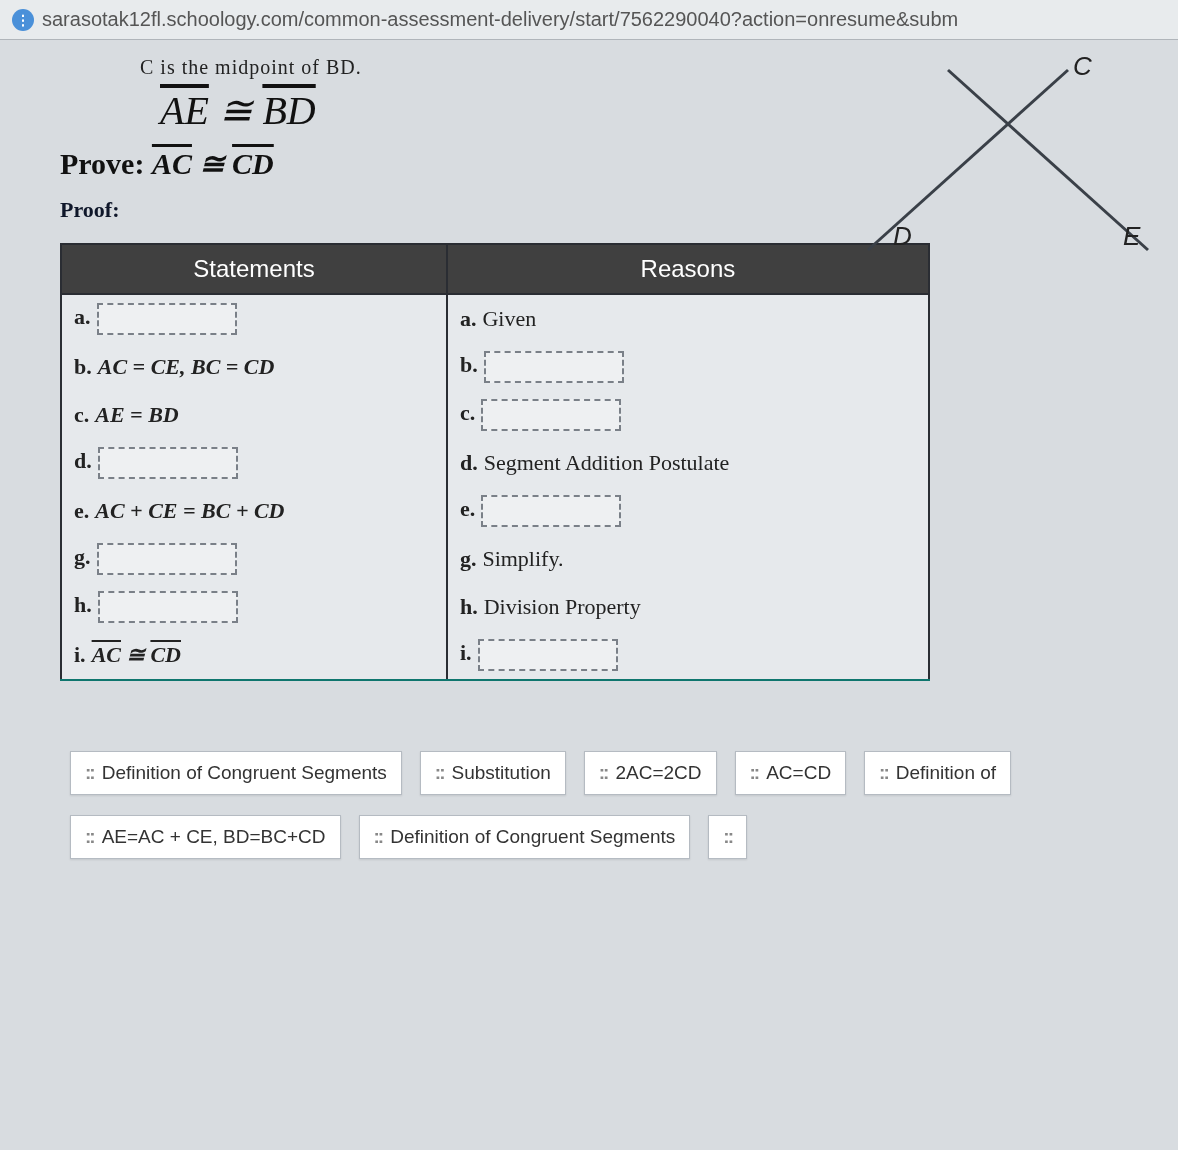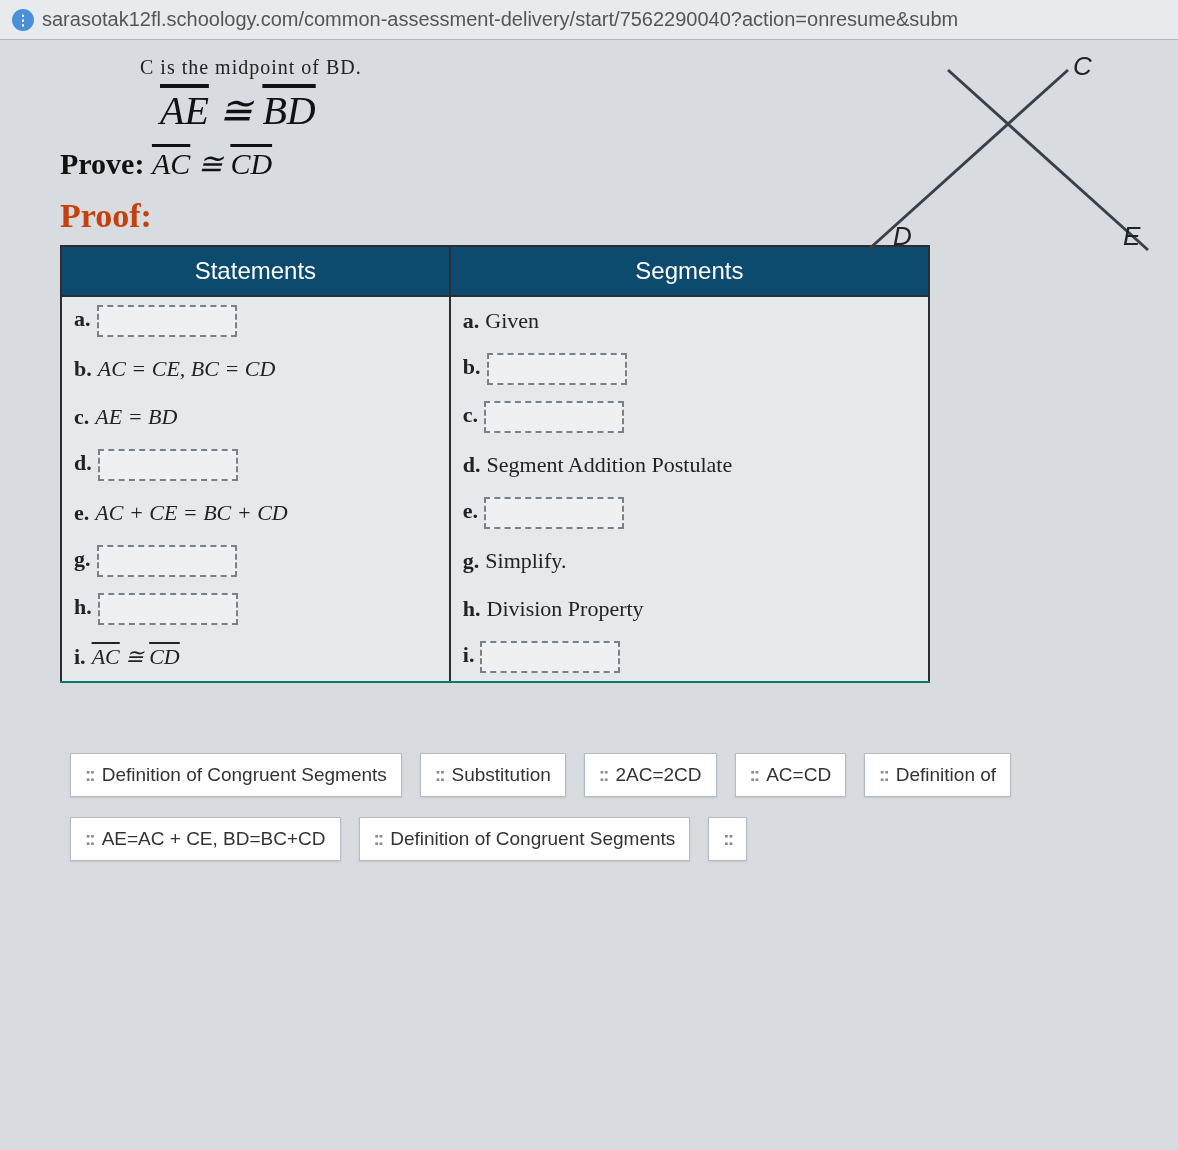--- a/index.html
+++ b/index.html
@@ -99,7 +99,7 @@
     vertical-align: middle;
     background: #eef0f2;
   }
-  .italic { font-style: italic; }
+  .italic { font-style: italic; font-weight: bold; }
   .diagram {
     position: absolute;
     right: 10px;

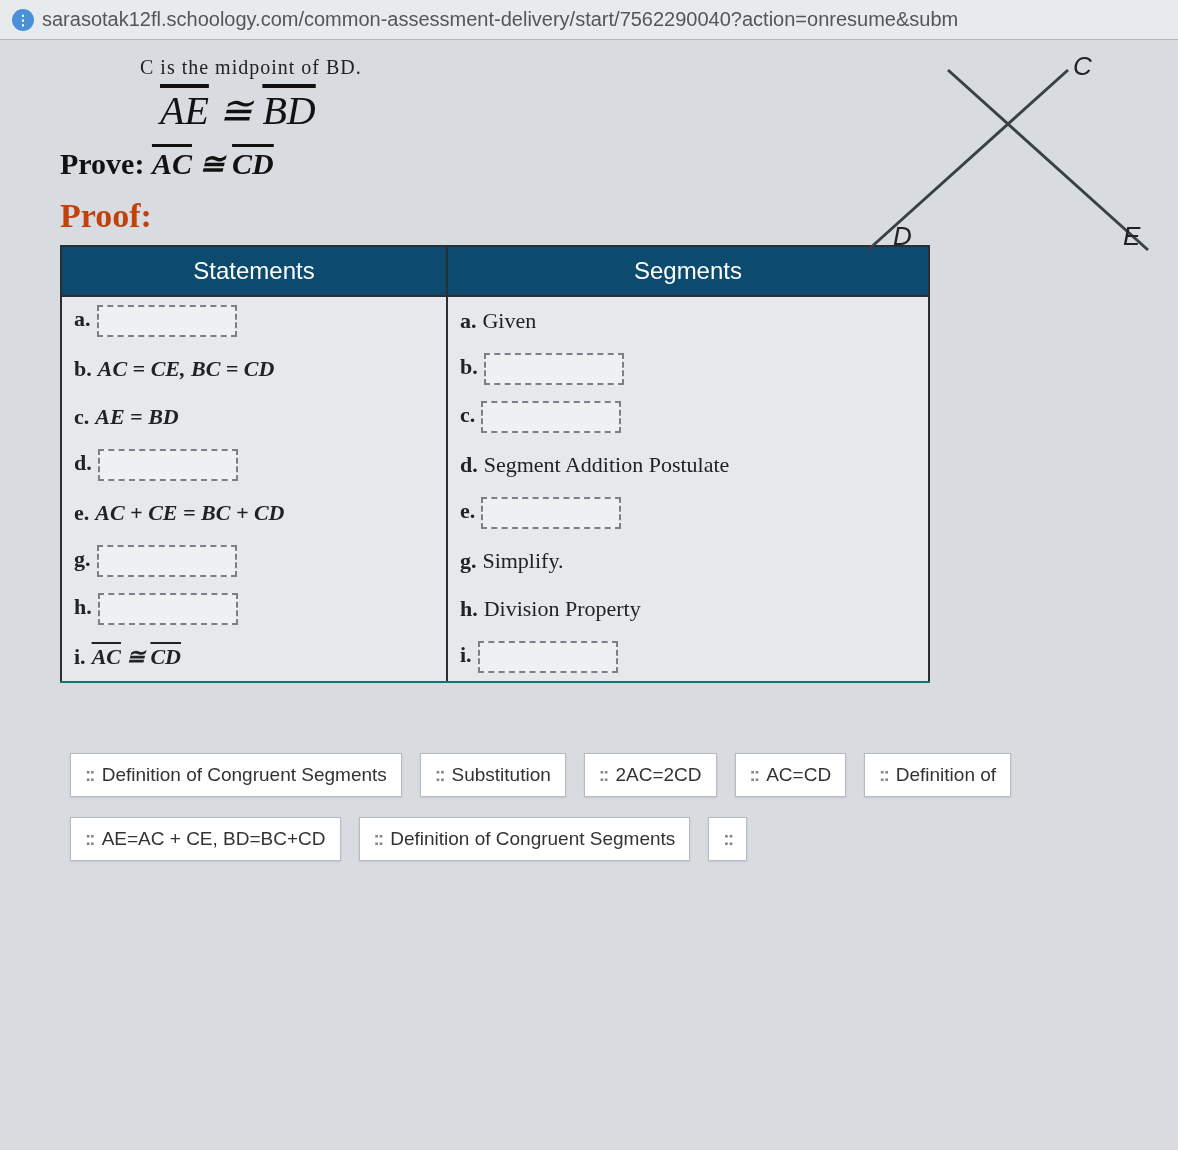--- a/index.html
+++ b/index.html
@@ -59,10 +59,10 @@
   }
   .prove-line b { font-weight: bold; font-style: normal; }
   .proof-label {
-    font-size: 34px;
+    font-size: 22px;
     font-weight: bold;
-    color: #c2410c;
-    margin: 16px 0 10px 0;
+    color: #0f172a;
+    margin: 16px 0 20px 0;
     font-family: Georgia, serif;
   }
   .proof-table {

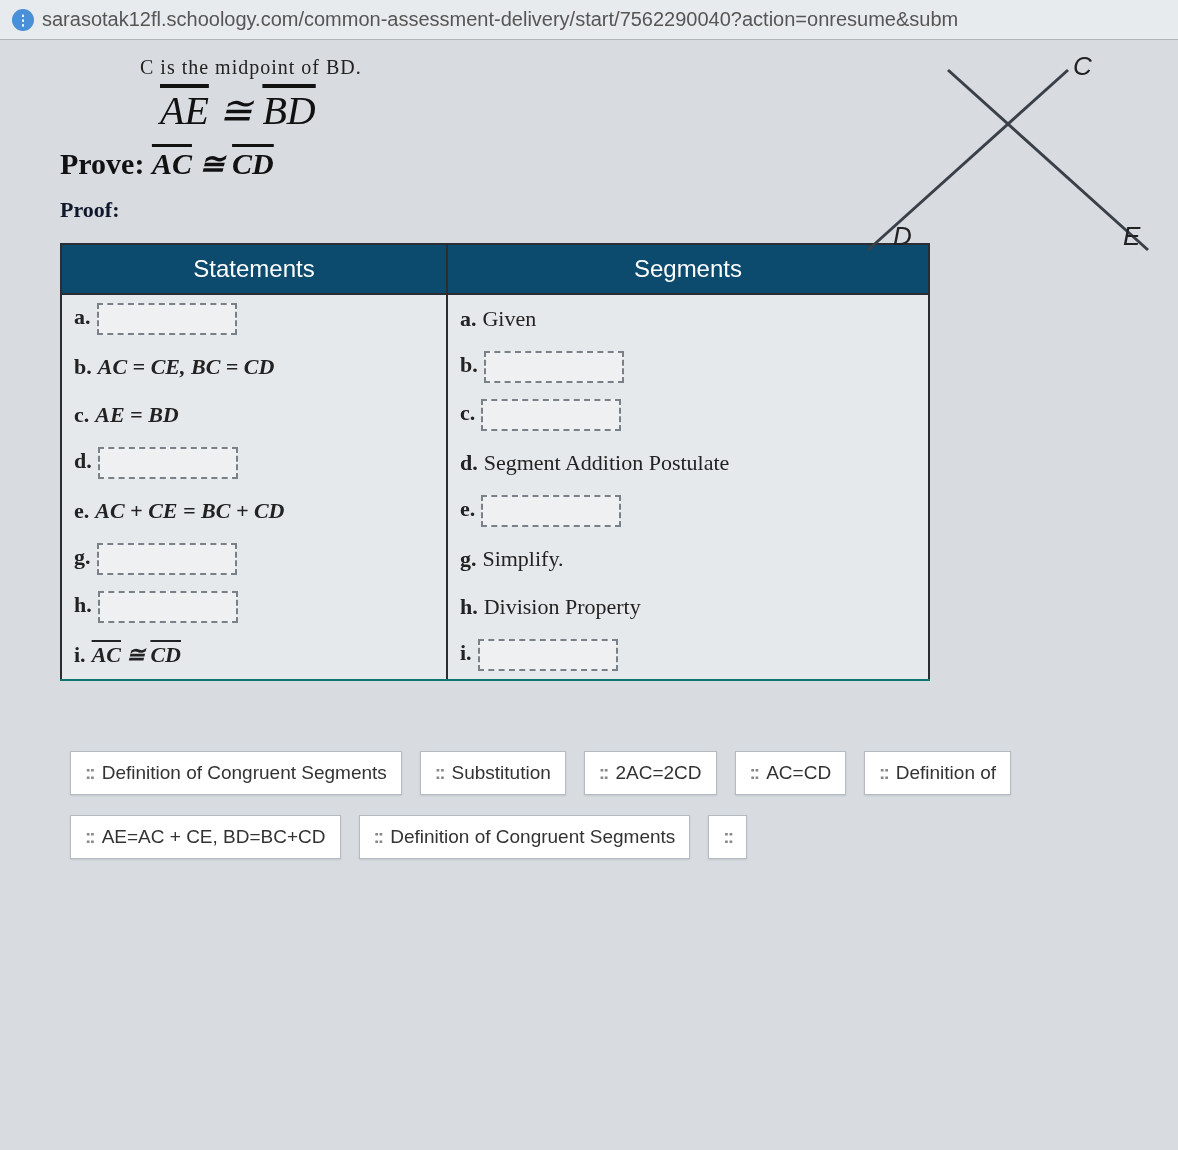--- a/index.html
+++ b/index.html
@@ -72,7 +72,7 @@
     border: 2px solid #2a2d33;
   }
   .proof-table th {
-    background: #0c4a6e;
+    background: #404040;
     color: #fff;
     font-size: 24px;
     font-weight: normal;

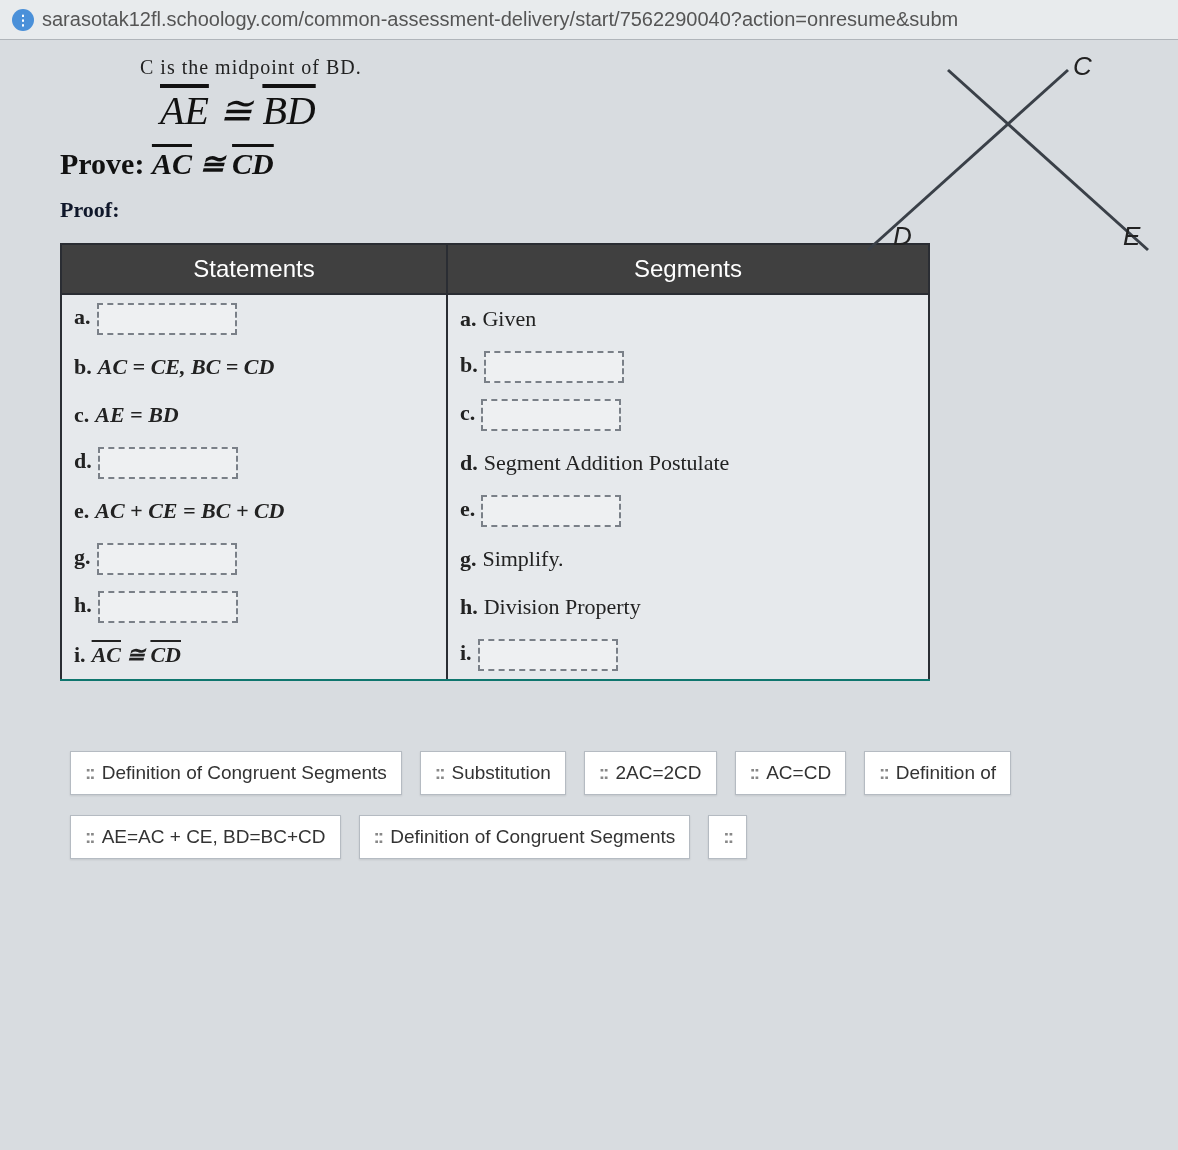--- a/index.html
+++ b/index.html
@@ -176,7 +176,7 @@
     <thead>
       <tr>
         <th>Statements</th>
-        <th>Segments</th>
+        <th>Reasons</th>
       </tr>
     </thead>
     <tbody id="proof-body">

